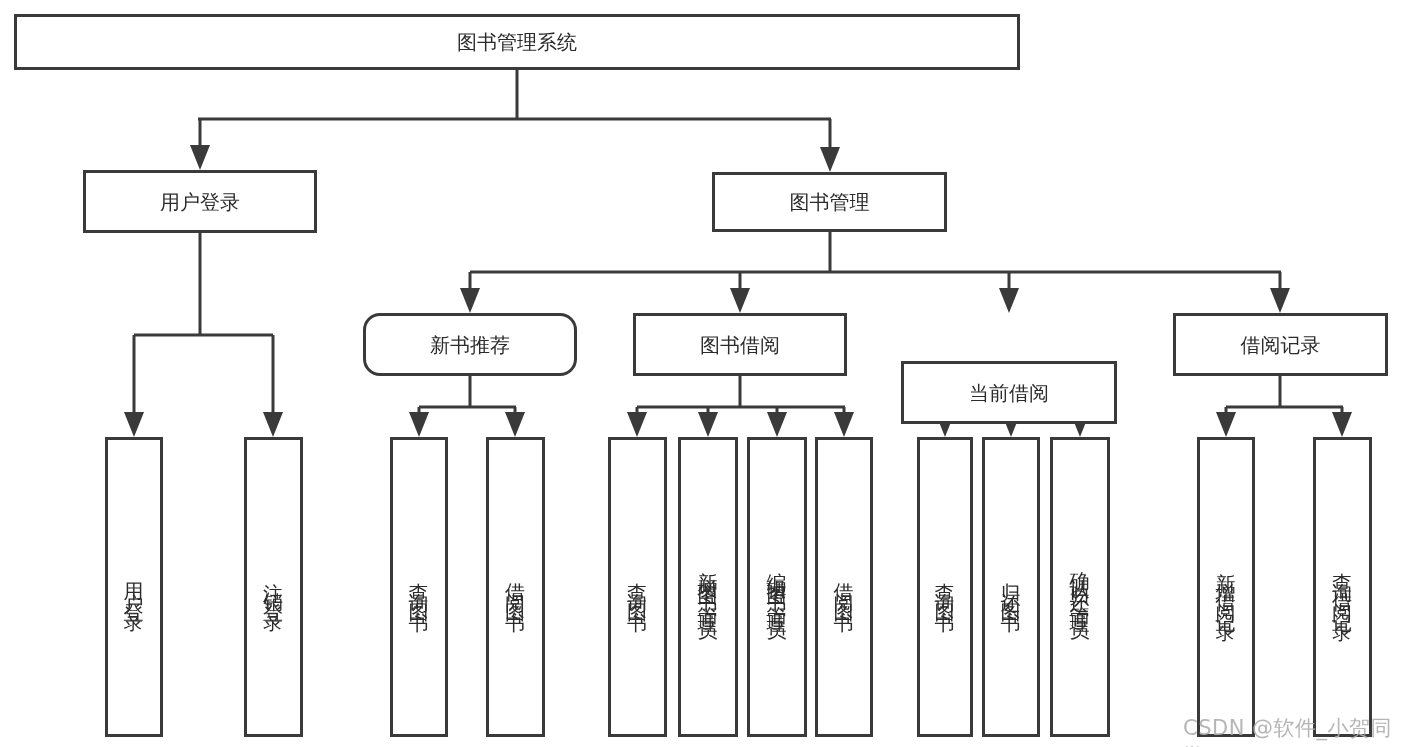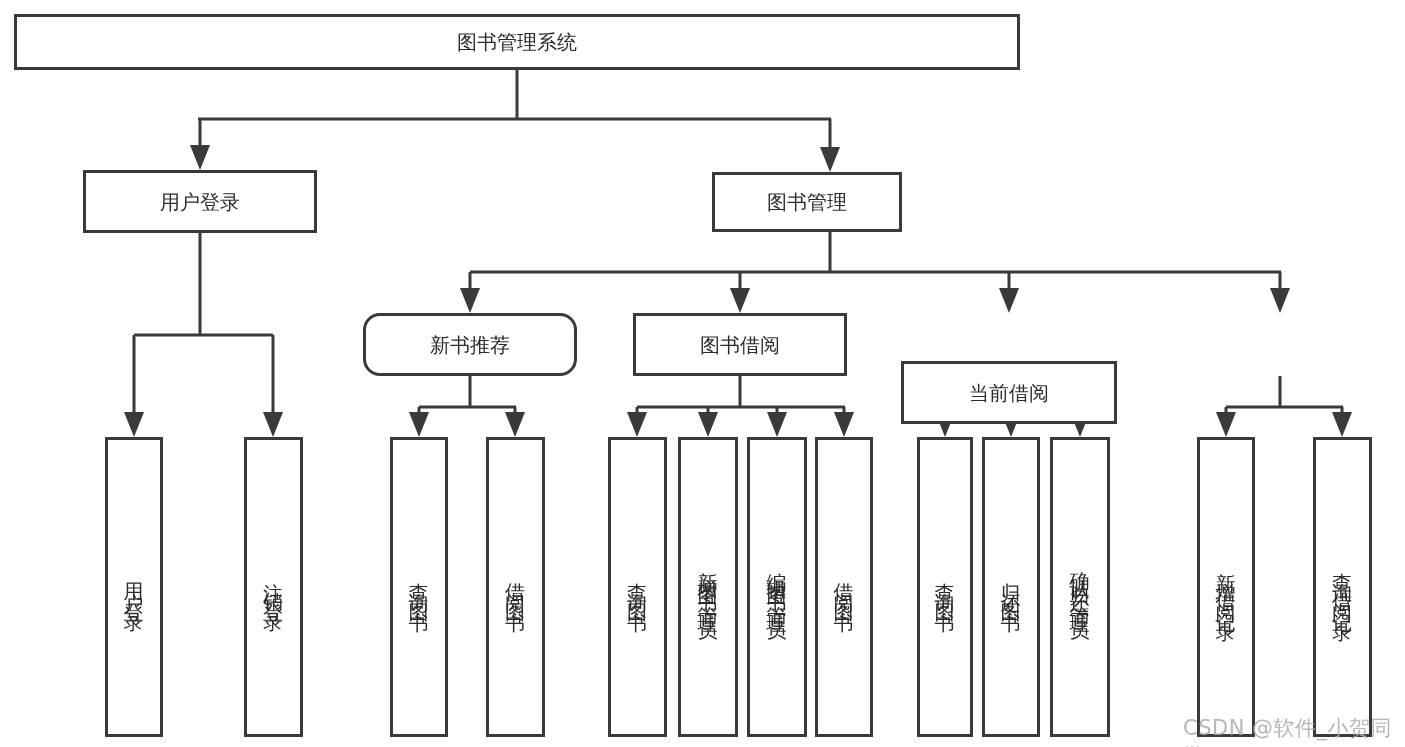--- a/index.html
+++ b/index.html
@@ -23,7 +23,7 @@
   
   .n-root{left:14px;top:14px;width:1006px;height:56px;}
   .n-l2a{left:83px;top:170px;width:234px;height:63px;}
-  .n-l2b{left:712px;top:172px;width:190px;height:60px;}
+  .n-l2b{left:712px;top:172px;width:235px;height:60px;}
   .n-l3a{left:363px;top:313px;width:214px;height:63px;border-radius:17px;}
   .n-l3b{left:633px;top:313px;width:214px;height:63px;}
   .n-l3c{left:901px;top:313px;width:216px;height:63px;margin-top:48px;}

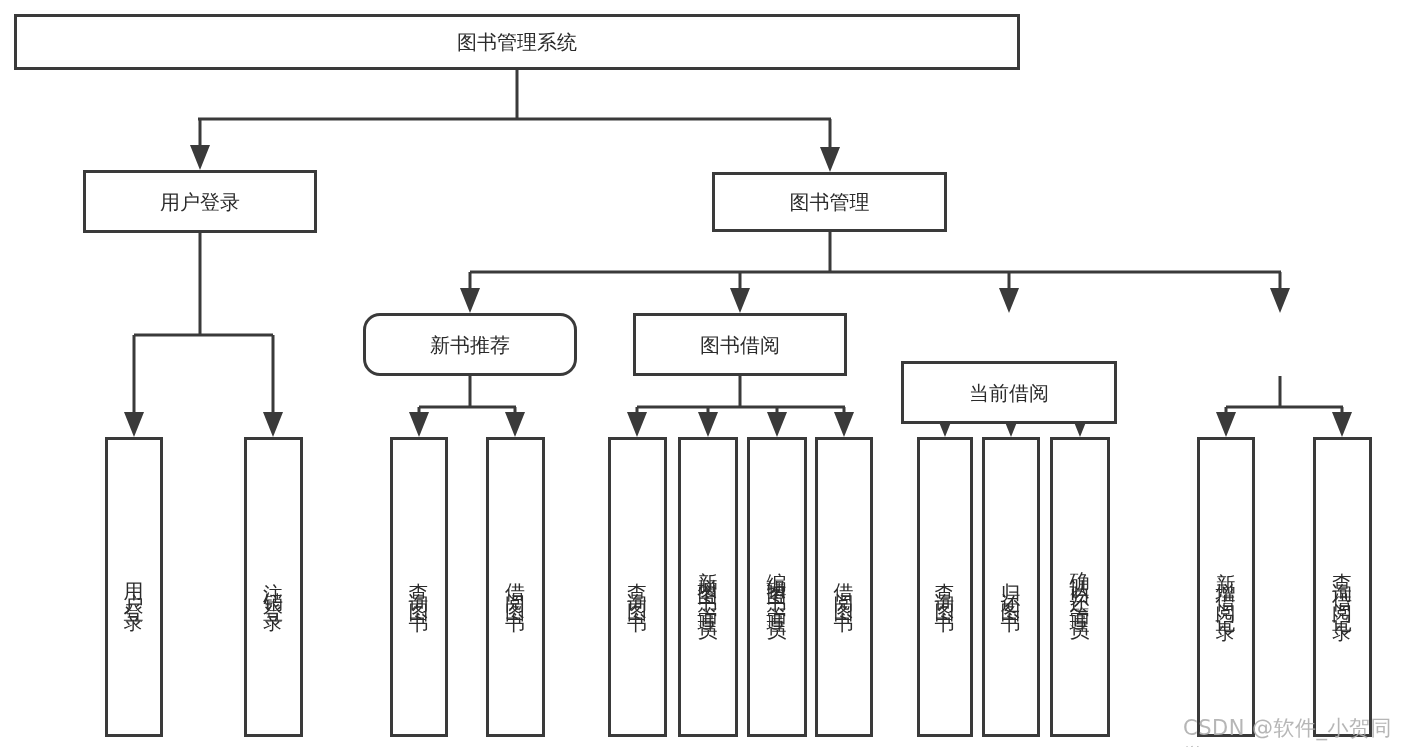--- a/index.html
+++ b/index.html
@@ -101,6 +101,7 @@
   <div class="node n-l3a">新书推荐</div>
   <div class="node n-l3b">图书借阅</div>
   <div class="node n-l3c">当前借阅</div>
+  <div class="node n-l3d">借阅记录</div>
 
   <div class="node vnode leaf n-a0">用户登录</div>
   <div class="node vnode leaf n-a1">注销登录</div>

